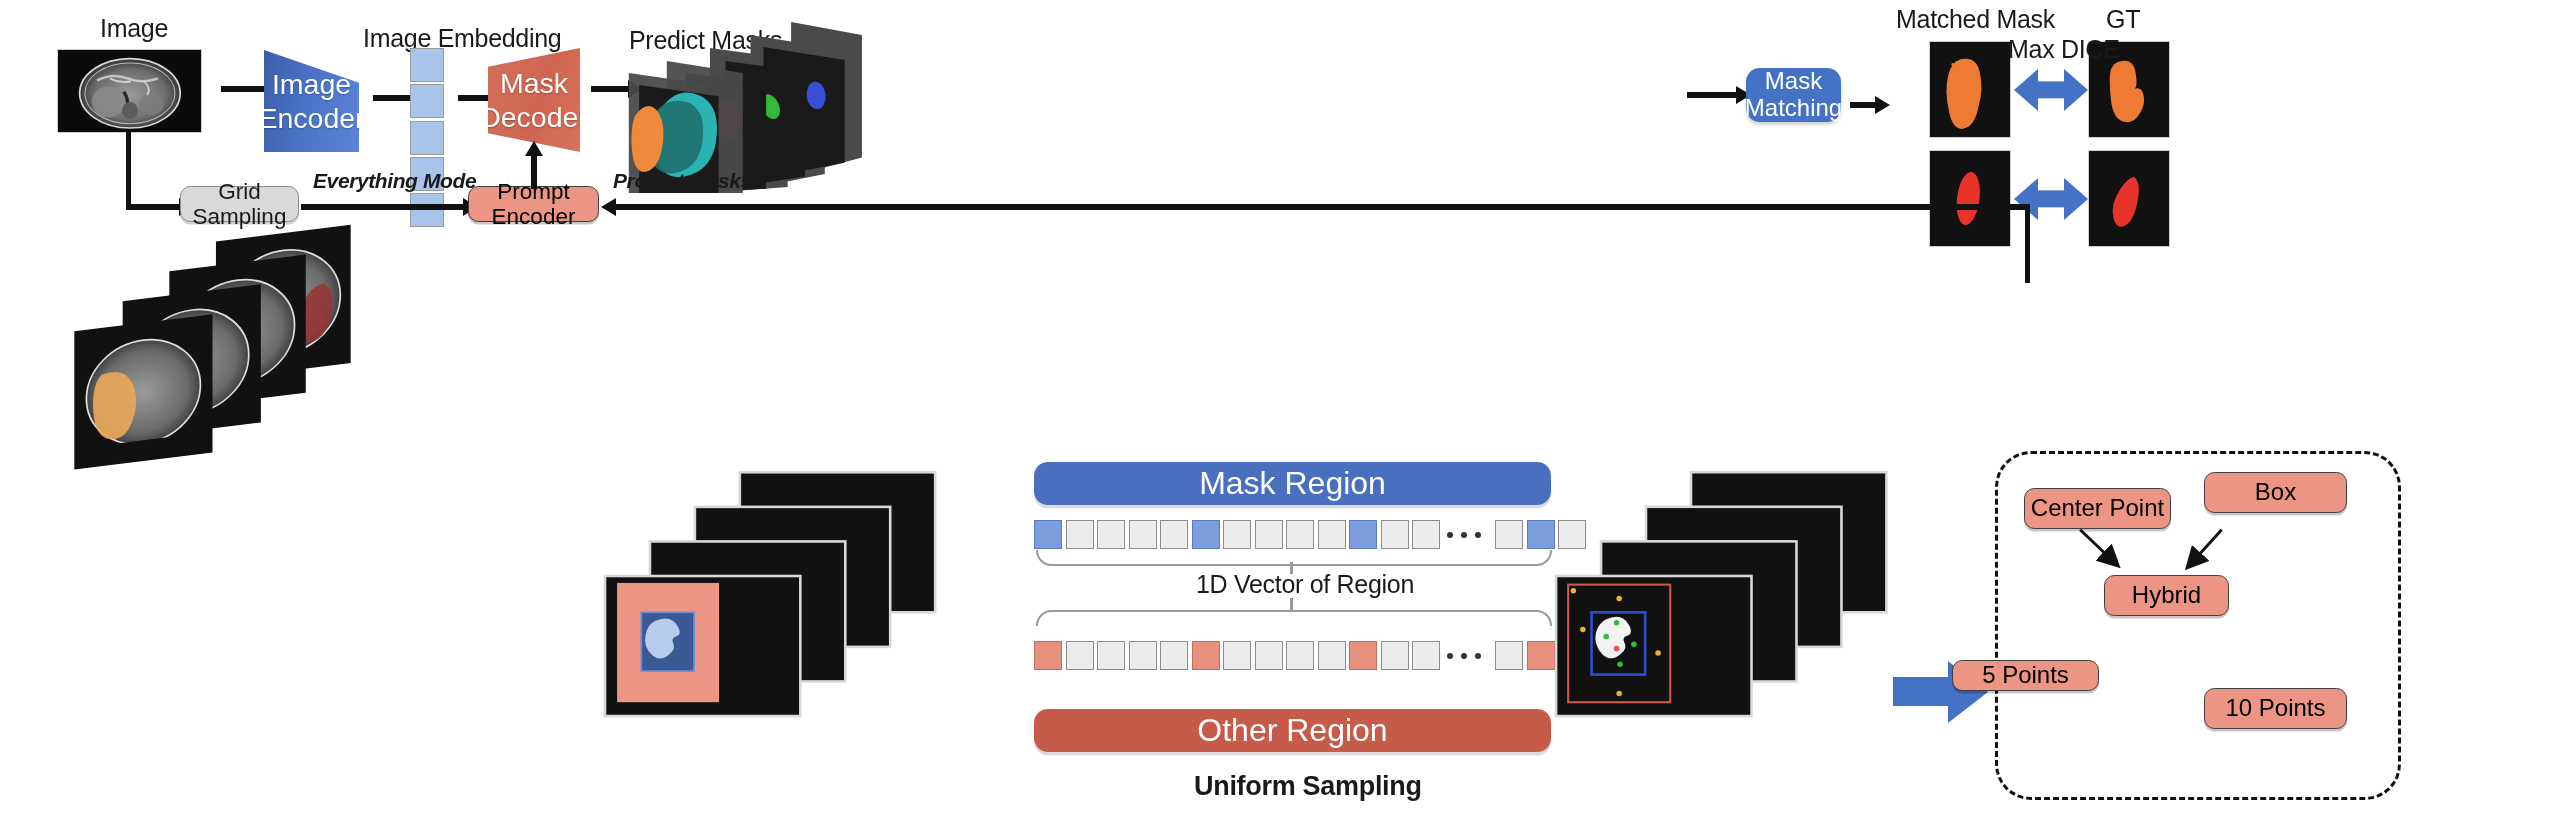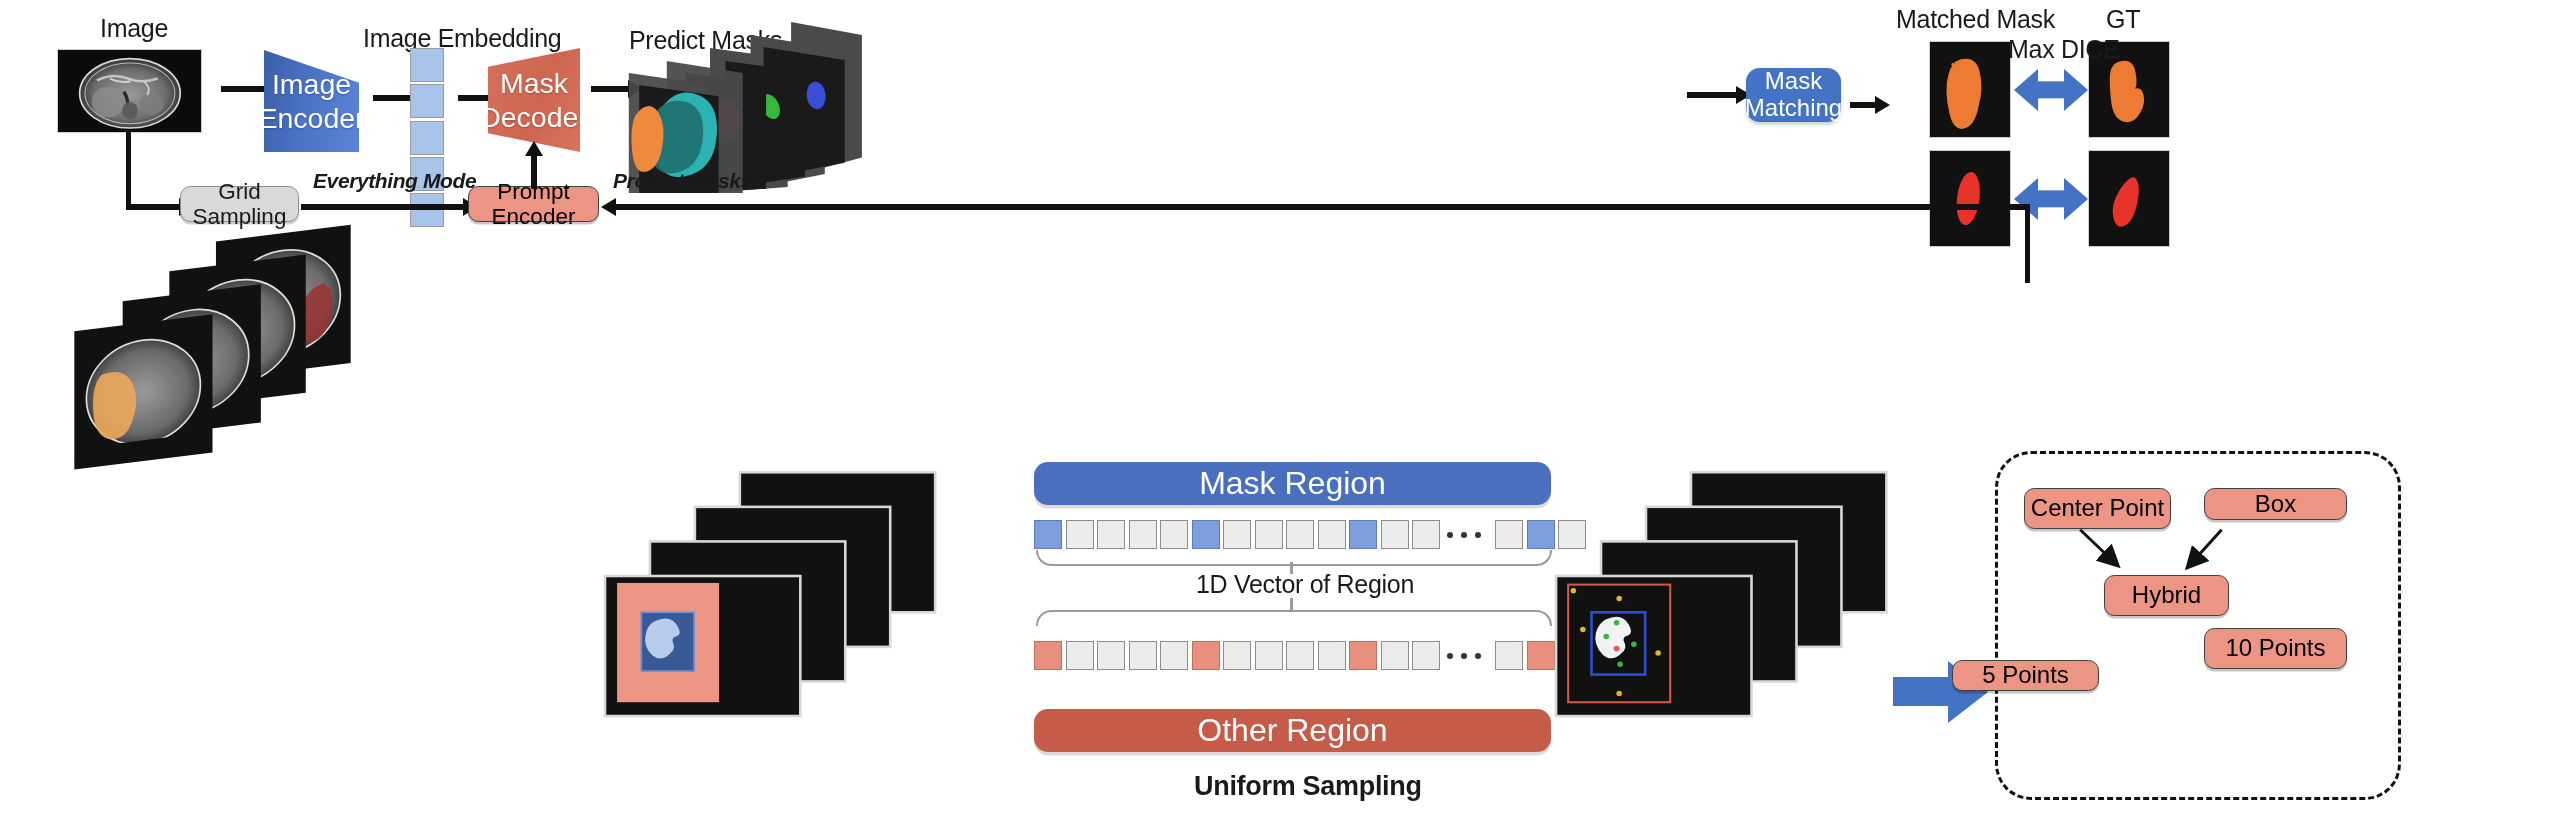--- a/index.html
+++ b/index.html
@@ -442,7 +442,7 @@
   <div class="dashbox" style="left:1995px;top:451px;width:400px;height:343px;"></div>
 
   <div class="rbox salmon" style="left:2024px;top:488px;width:147px;height:41px;">Center Point</div>
-  <div class="rbox salmon" style="left:2204px;top:488px;width:143px;height:32px;">Box</div>
+  <div class="rbox salmon" style="left:2204px;top:472px;width:143px;height:41px;">Box</div>
   <div class="rbox salmon" style="left:2104px;top:575px;width:125px;height:41px;">Hybrid</div>
   <div class="rbox salmon" style="left:1952px;top:660px;width:147px;height:31px;">5 Points</div>
   <div class="rbox salmon" style="left:2204px;top:628px;width:143px;height:41px;">10 Points</div>

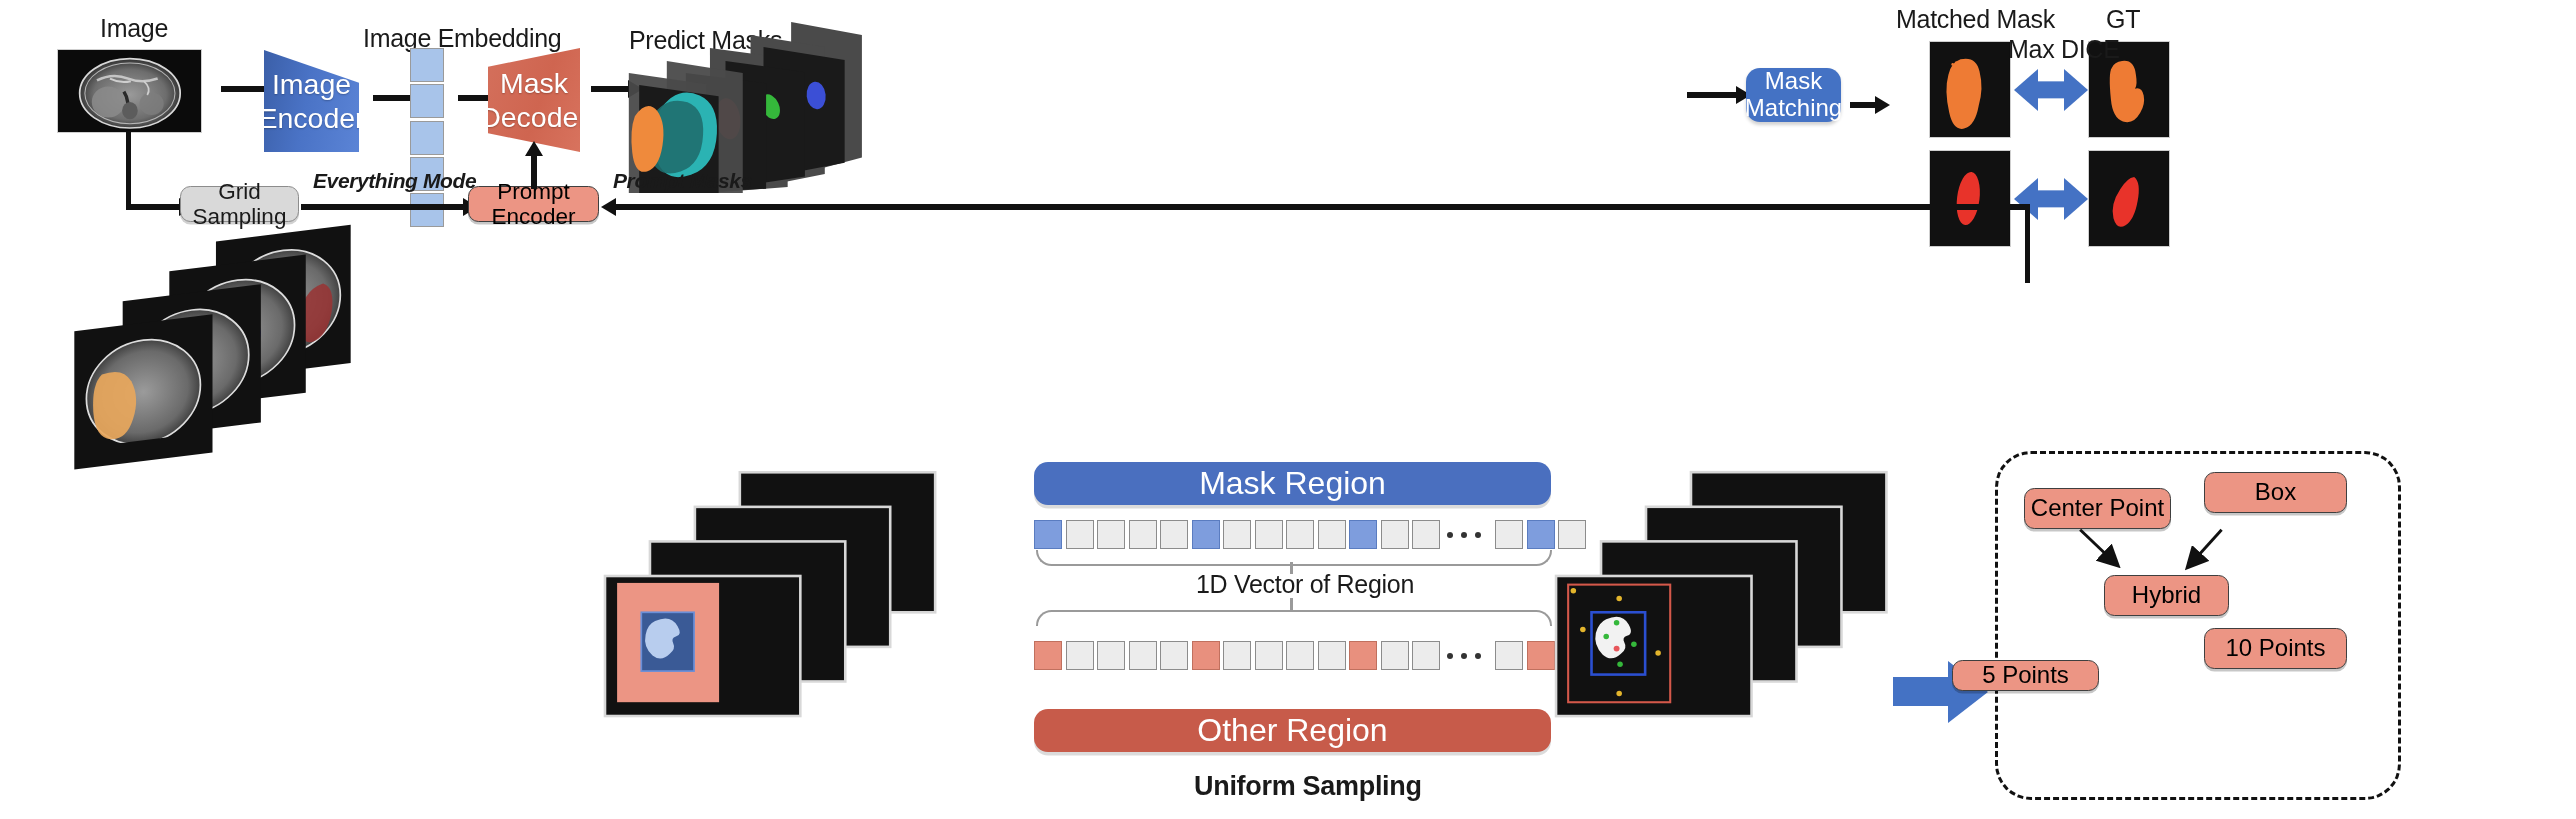--- a/index.html
+++ b/index.html
@@ -445,7 +445,7 @@
   <div class="rbox salmon" style="left:2204px;top:472px;width:143px;height:41px;">Box</div>
   <div class="rbox salmon" style="left:2104px;top:575px;width:125px;height:41px;">Hybrid</div>
   <div class="rbox salmon" style="left:1952px;top:660px;width:147px;height:31px;">5 Points</div>
-  <div class="rbox salmon" style="left:2204px;top:628px;width:143px;height:41px;">10 Points</div>
+  <div class="rbox salmon" style="left:2204px;top:688px;width:143px;height:41px;">10 Points</div>
 
   <div class="abs" style="left:2075px;top:526px;width:207px;height:54px;">
     <svg width="207" height="54" viewBox="0 0 240 62" aria-hidden="true">

